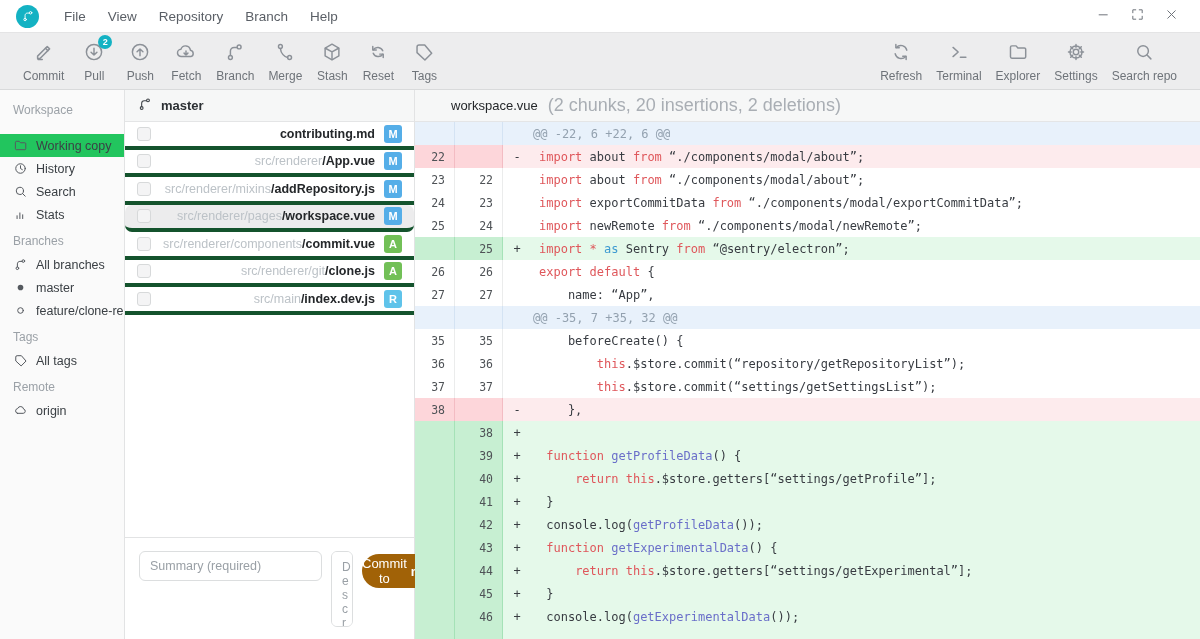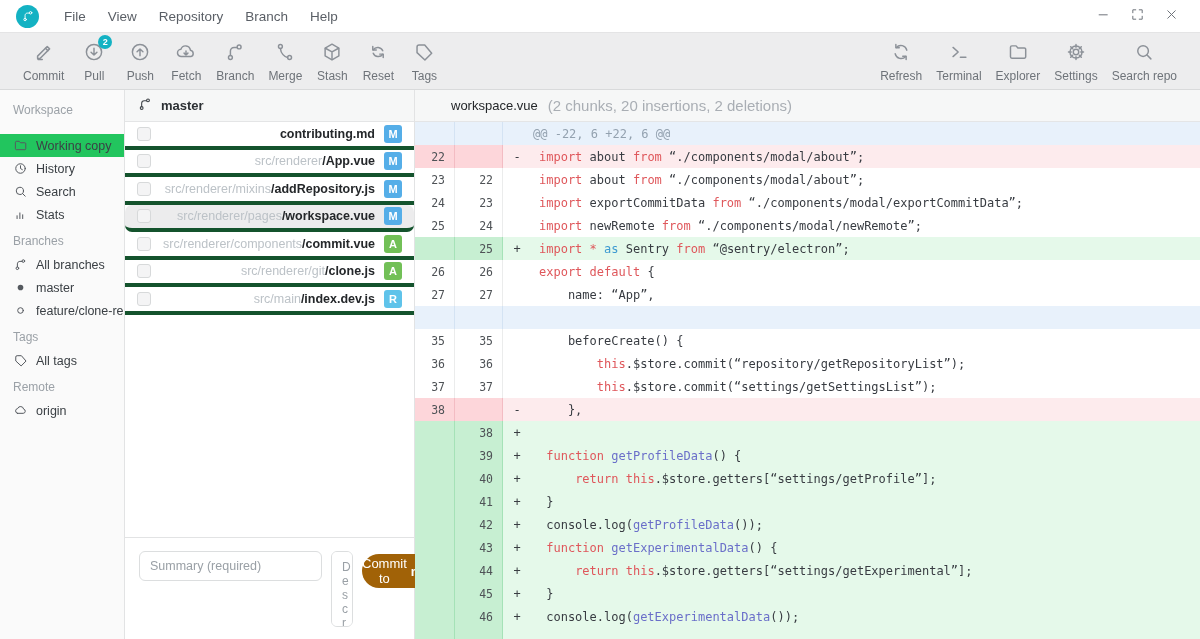--- a/index.html
+++ b/index.html
@@ -59,7 +59,7 @@
   .diffpanel { flex:1; display:flex; flex-direction:column; background:#fff; min-width:0; }
   .diffhead { height:32px; background:#f6f7f7; border-bottom:1px solid #e4e5e6; display:flex; align-items:center; padding:0 12px 0 36px; gap:10px; flex:none; }
   .dfile { font-size:13px; font-weight:400; color:#24272a; }
-  .dstats { font-size:15px; color:#a9aeb4; }
+  .dstats { font-size:18px; color:#a9aeb4; }
   .diffbody { flex:1; overflow:hidden; font-family:"DejaVu Sans Mono", monospace; font-size:12px; }
   .drow { height:23px; display:flex; align-items:stretch; }
   .cell { flex:none; display:flex; align-items:center; justify-content:flex-end; padding-right:9px; color:#4e5256; border-right:1px solid #ebecec; font-size:11.5px; }

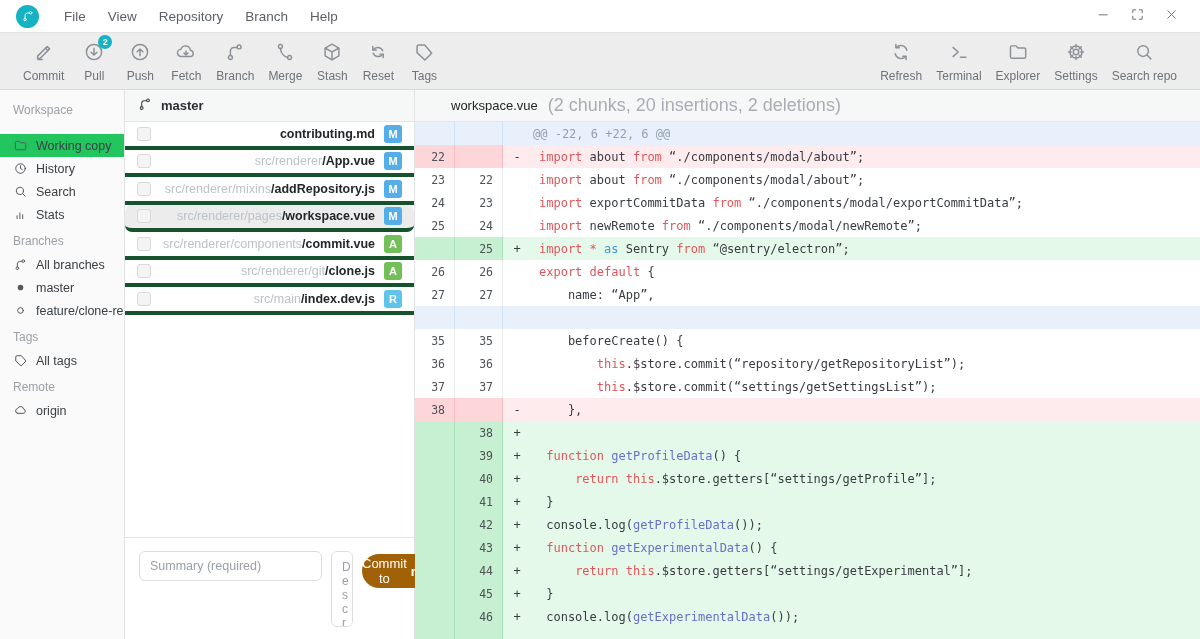--- a/index.html
+++ b/index.html
@@ -466,6 +466,7 @@
         <div class="drow hunk">
           <span class="cell old"></span>
           <span class="cell new"></span>
+          <div class="code">@@ -35, 7 +35, 32 @@</div>
         </div>
         <div class="drow ctx">
           <span class="cell old">35</span>

